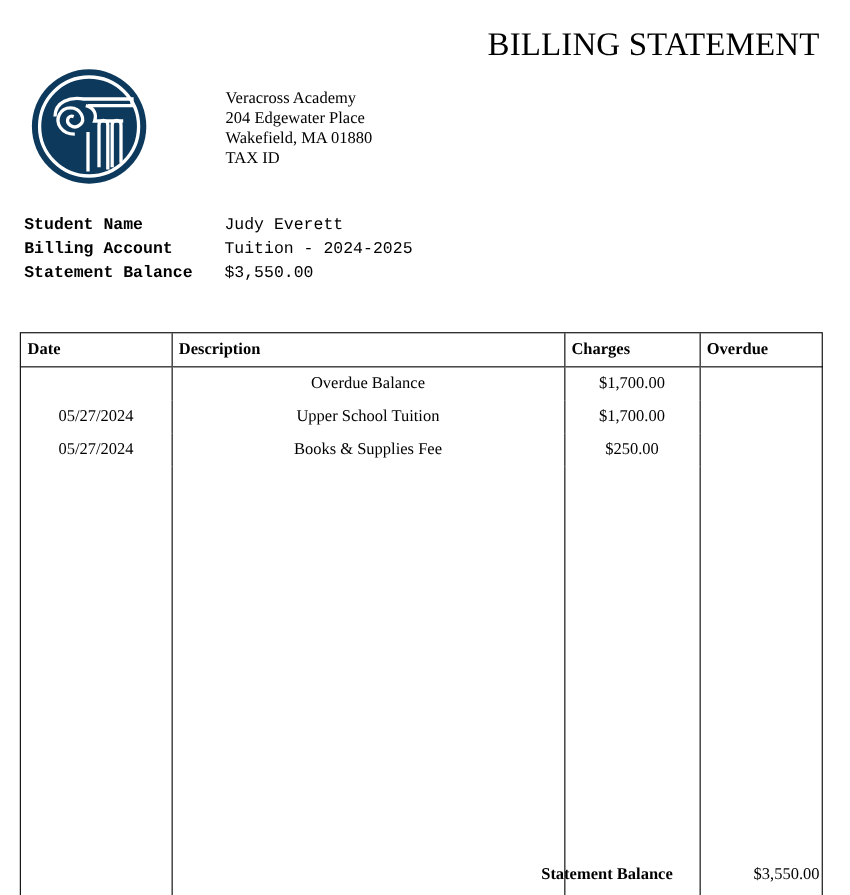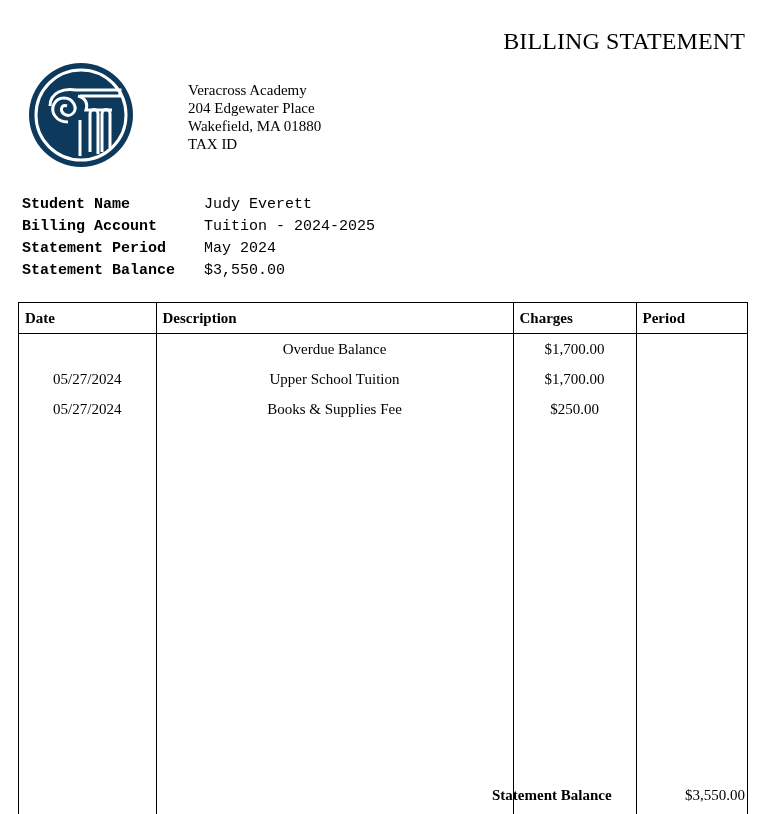--- a/index.html
+++ b/index.html
@@ -10,7 +10,7 @@
     }
     .title {
       position: absolute; right: 28px; top: 25px;
-      font-size: 24px; letter-spacing: 0.1px; line-height: 32px;
+      font-size: 30px; letter-spacing: 0.1px; line-height: 32px;
     }
     .logo {
       position: absolute; left: 28px; top: 62px; width: 106px; height: 106px;

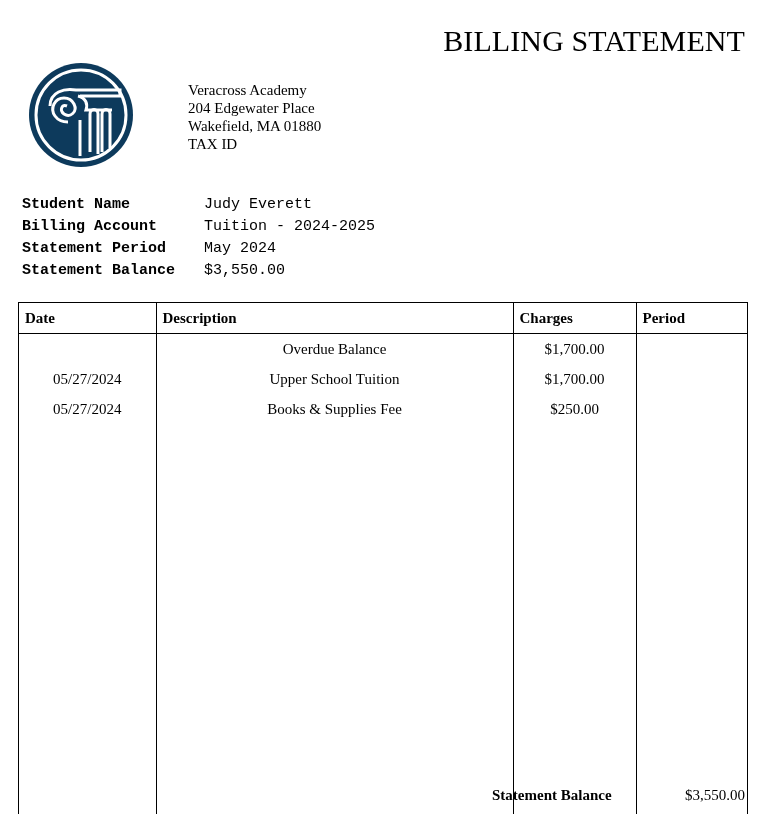--- a/index.html
+++ b/index.html
@@ -18,7 +18,7 @@
     .address {
       position: absolute; left: 188px; top: 81px; line-height: 18px; font-size: 15px;
     }
-    .address div { white-space: nowrap; }
+    .address div { white-space: nowrap; margin-left: 17px; }
     .info {
       position: absolute; left: 22px; top: 195px;
     }

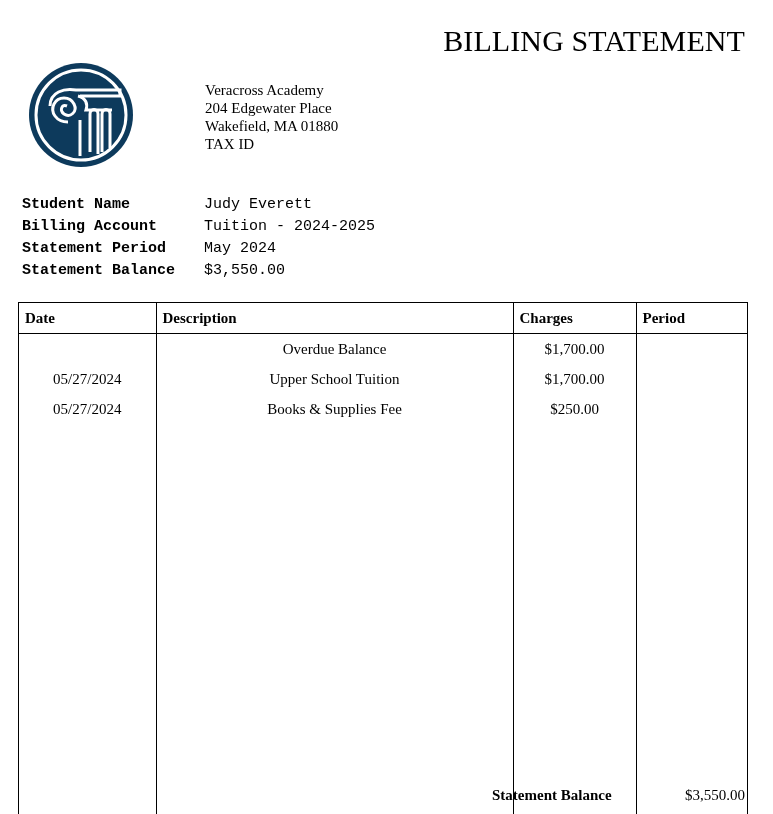--- a/index.html
+++ b/index.html
@@ -85,10 +85,6 @@
     <div class="val">Tuition - 2024-2025</div>
   </div>
   <div class="row">
-    <div class="lbl">Statement Period</div>
-    <div class="val">May 2024</div>
-  </div>
-  <div class="row">
     <div class="lbl">Statement Balance</div>
     <div class="val">$3,550.00</div>
   </div>

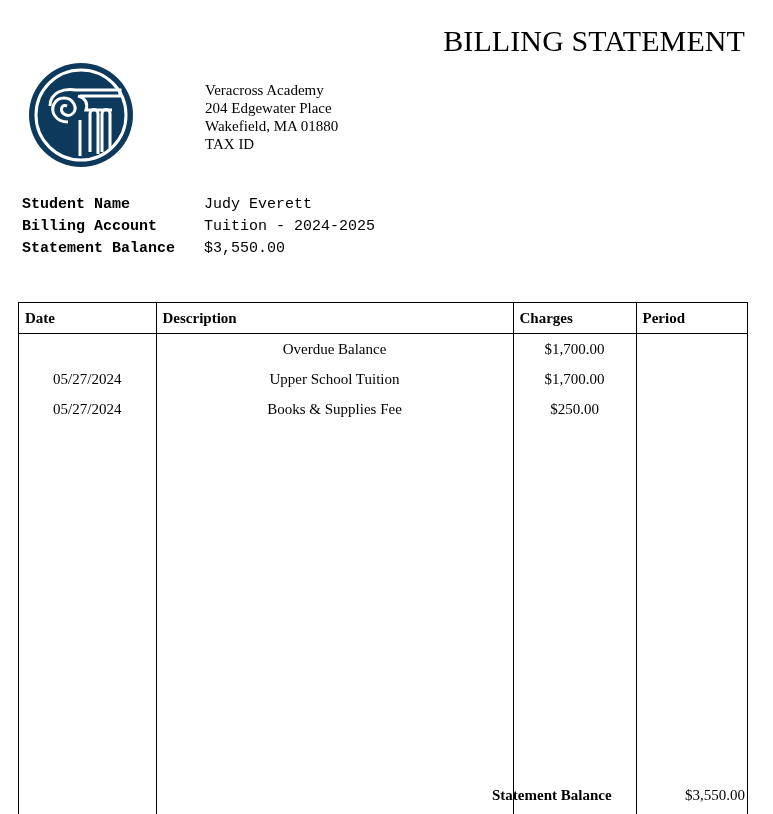--- a/index.html
+++ b/index.html
@@ -103,7 +103,7 @@
         <th>Date</th>
         <th>Description</th>
         <th>Charges</th>
-        <th>Period</th>
+        <th>Overdue</th>
       </tr>
     </thead>
     <tbody>

